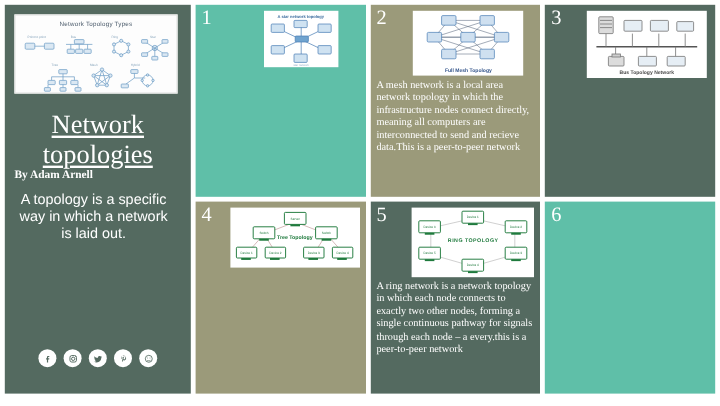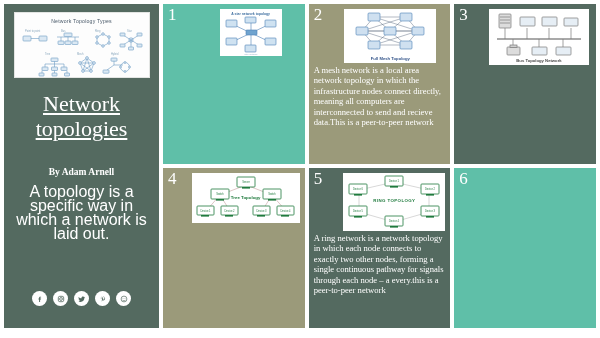--- a/index.html
+++ b/index.html
@@ -28,7 +28,7 @@
     padding:8px 8px 8px 8px;
     display:flex;
     flex-direction:column;
-    align-items:center;
+    align-items:flex-start;
     position:relative;
   }
   .hero-img{

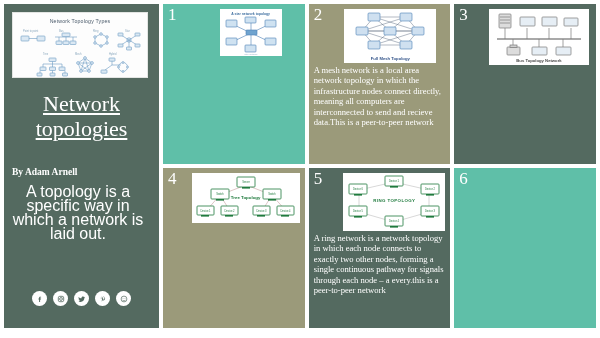--- a/index.html
+++ b/index.html
@@ -60,7 +60,7 @@
     font-weight:400;
   }
   .hero-author{
-    margin-top:26px;
+    margin-top:0;
     font-family:"Liberation Serif", serif;
     font-weight:bold;
     font-size:9.5px;

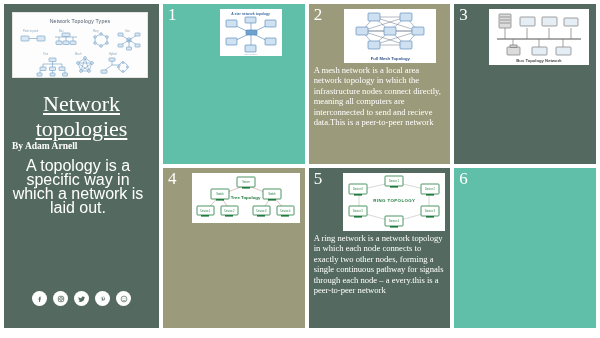--- a/index.html
+++ b/index.html
@@ -70,7 +70,7 @@
   .hero-sub{
     margin-top:8px;
     font-family:"Liberation Sans", sans-serif;
-    font-size:16px;
+    font-size:12px;
     line-height:14px;
     color:#ffffff;
     text-align:center;

